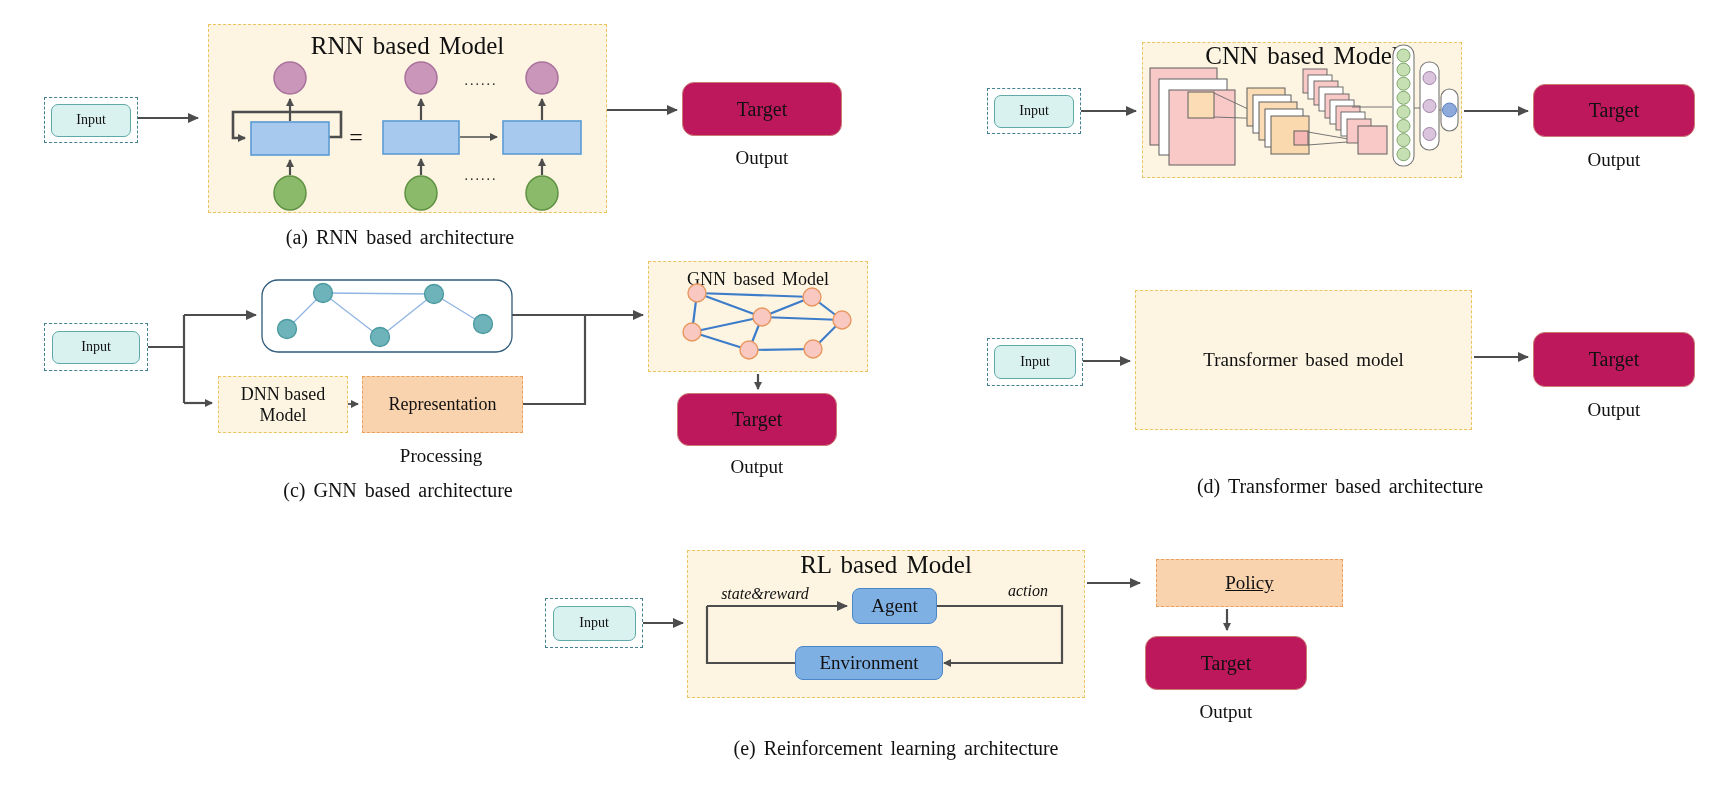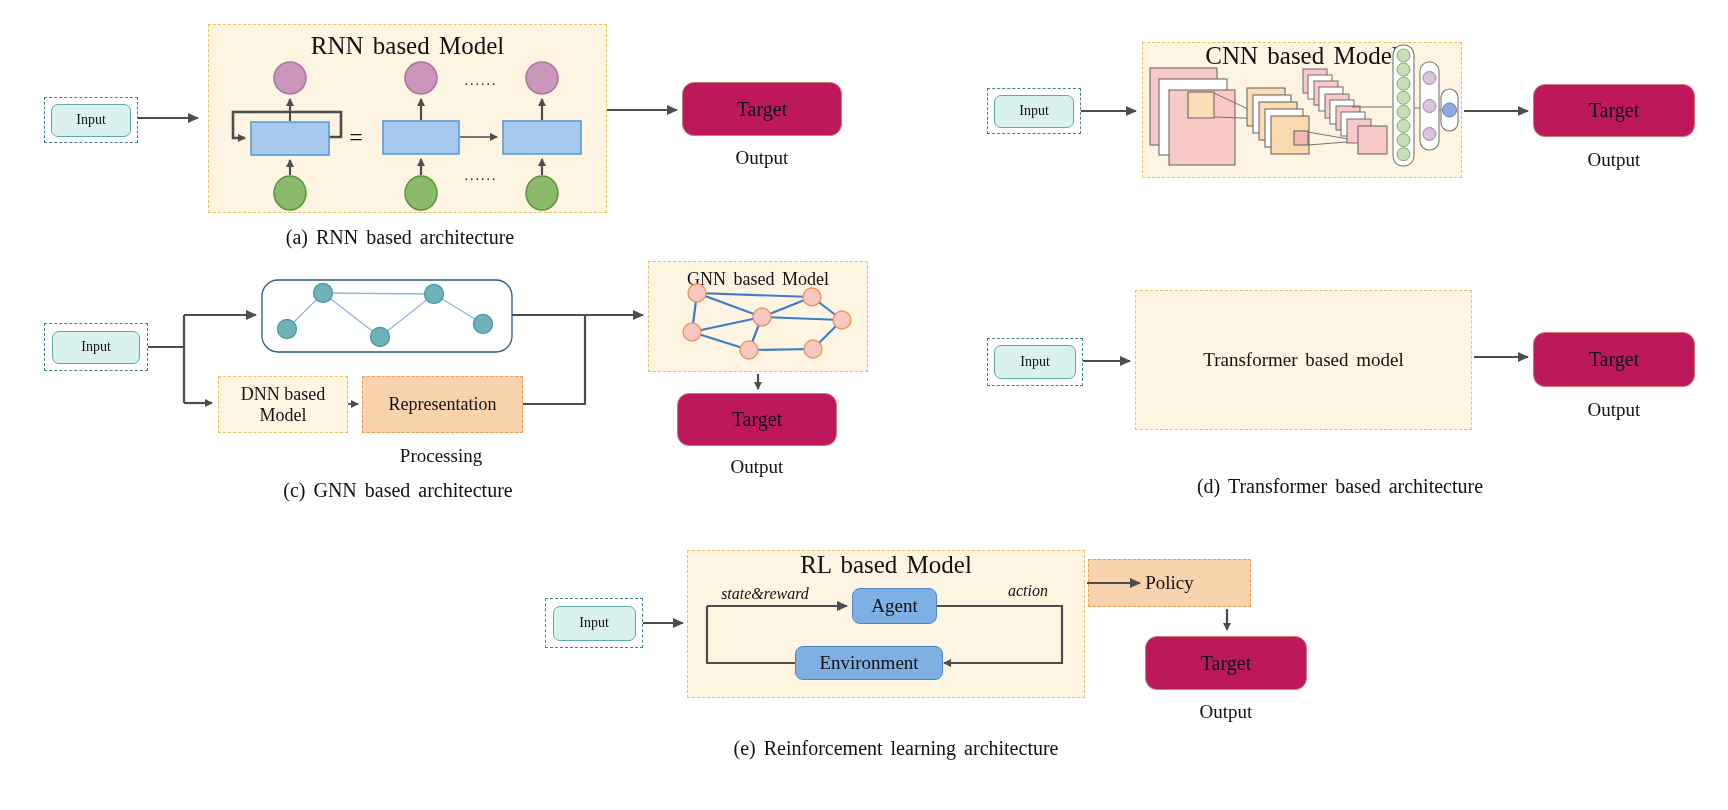--- a/index.html
+++ b/index.html
@@ -119,7 +119,7 @@
     <span>Environment</span>
   </div>
 
-  <div class="abs box-orange flexc" style="left:1088px;top:559px;width:163px;height:48px;">
+  <div class="abs box-orange flexc" style="left:1156px;top:559px;width:187px;height:48px;text-decoration:underline;">
     <span>Policy</span>
   </div>
   <div class="abs box-target flexc" style="left:1145px;top:636px;width:162px;height:54px;">

